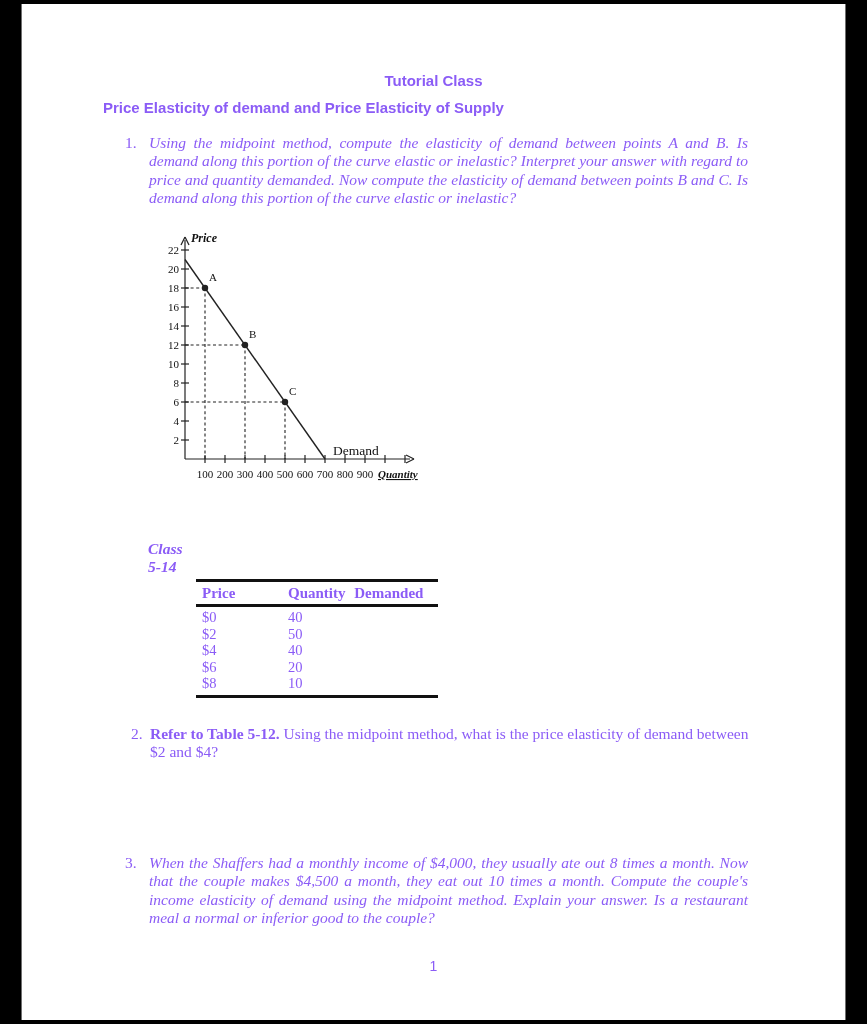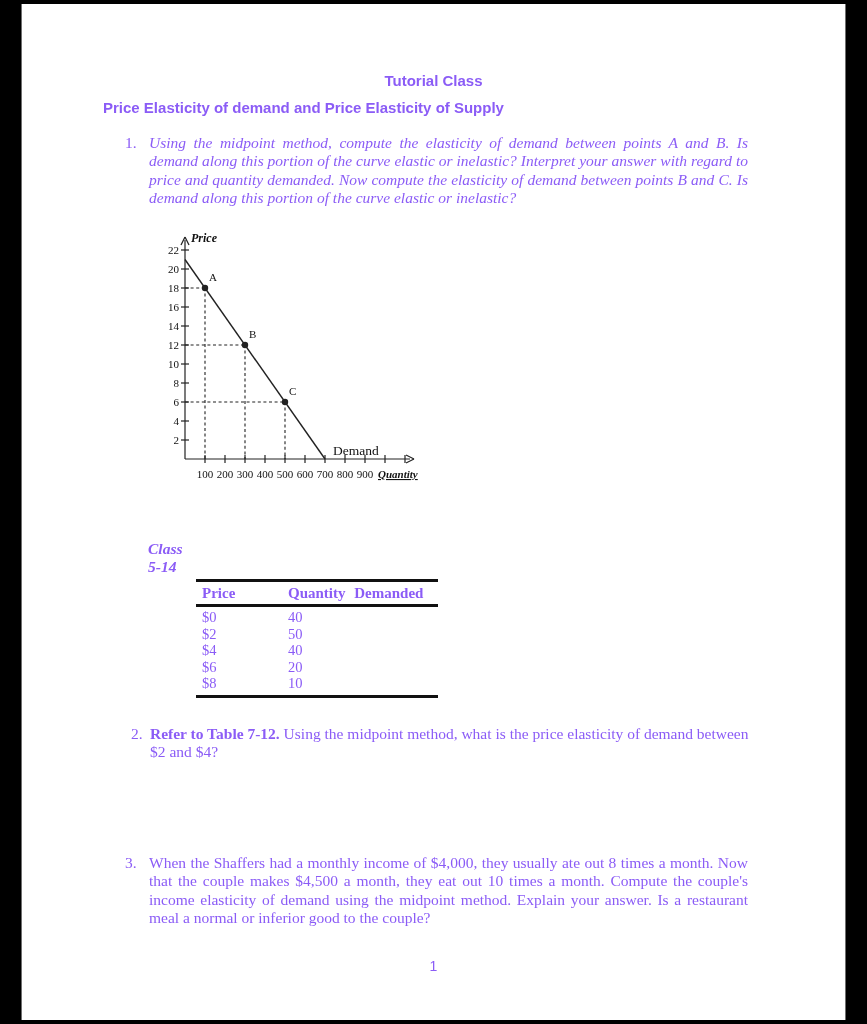--- a/index.html
+++ b/index.html
@@ -160,7 +160,7 @@
 
     <div class="question" id="q2">
       <div class="q-num">2.</div>
-      <div class="q-text"><span class="bold">Refer to Table 7-12.</span><span> Using the midpoint method, what is the price elasticity of demand between $2 and $4?</span></div>
+      <div class="q-text"><span class="bold">Refer to Table 5-12.</span><span> Using the midpoint method, what is the price elasticity of demand between $2 and $4?</span></div>
     </div>
 
     <div class="question" id="q3">

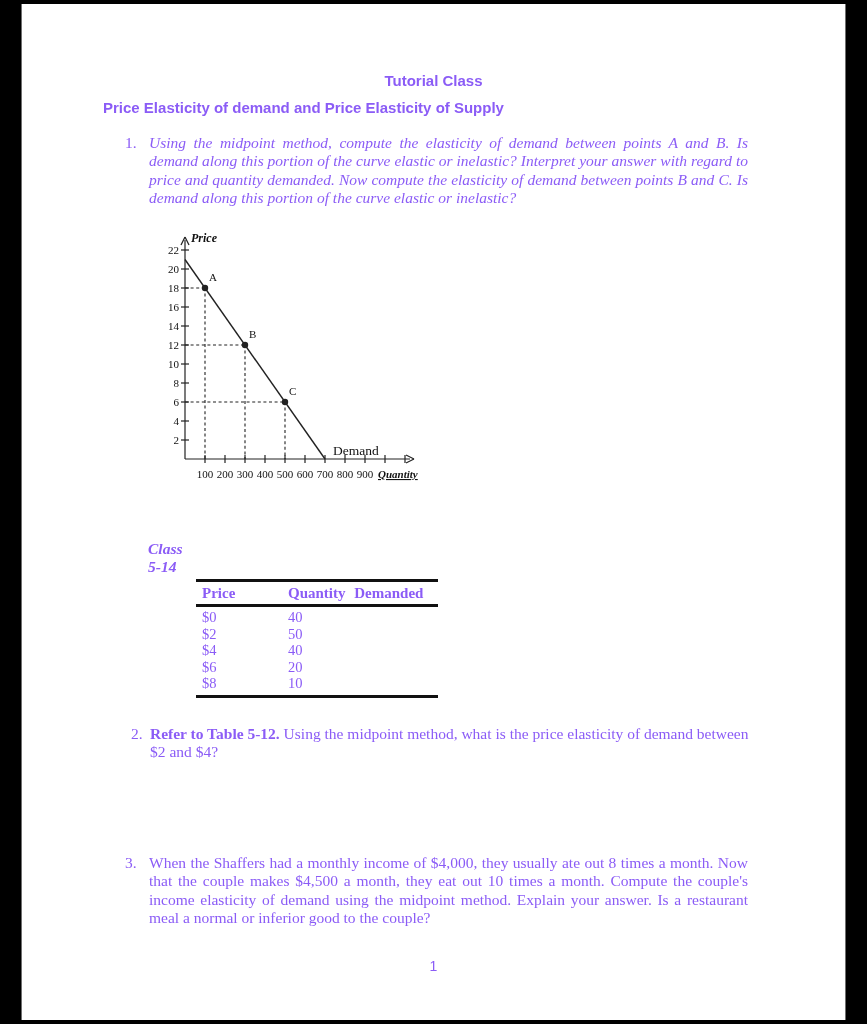--- a/index.html
+++ b/index.html
@@ -19,7 +19,7 @@
   .q-text { text-align:justify; }
   #q1 { top:130px; left:103px; } #q1 .q-num { width:24px; } #q1 .q-text { width:599px;font-style:italic; }
   #q2 { top:721px; left:109px; } #q2 .q-num { width:19px; } #q2 .q-text { width:599px; text-align:left; }
-  #q3 { top:850px; left:103px; } #q3 .q-num { width:24px; } #q3 .q-text { width:599px; }
+  #q3 { top:850px; left:103px; } #q3 .q-num { width:24px; } #q3 .q-text { width:599px;font-style:italic; }
   .bold { font-weight:700; }
 
   #chart-wrap { position:absolute; left:138px; top:220px; width:272px; height:266px; }

